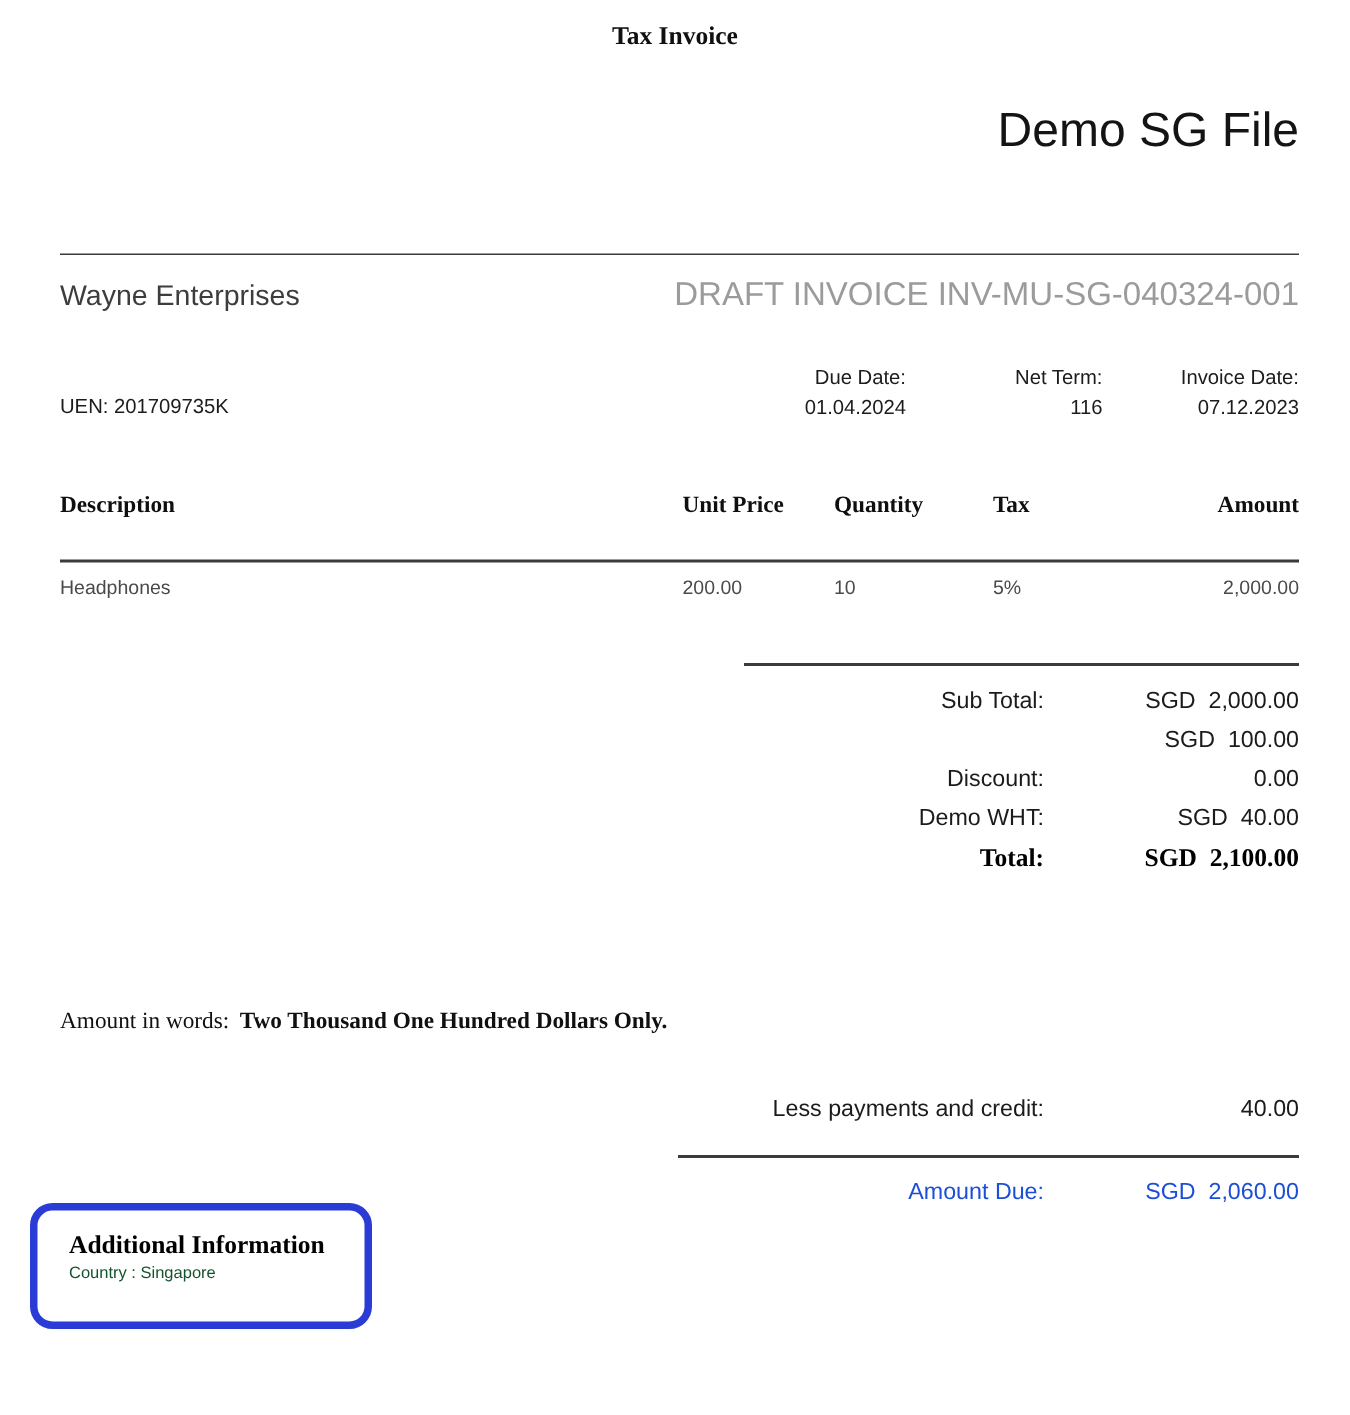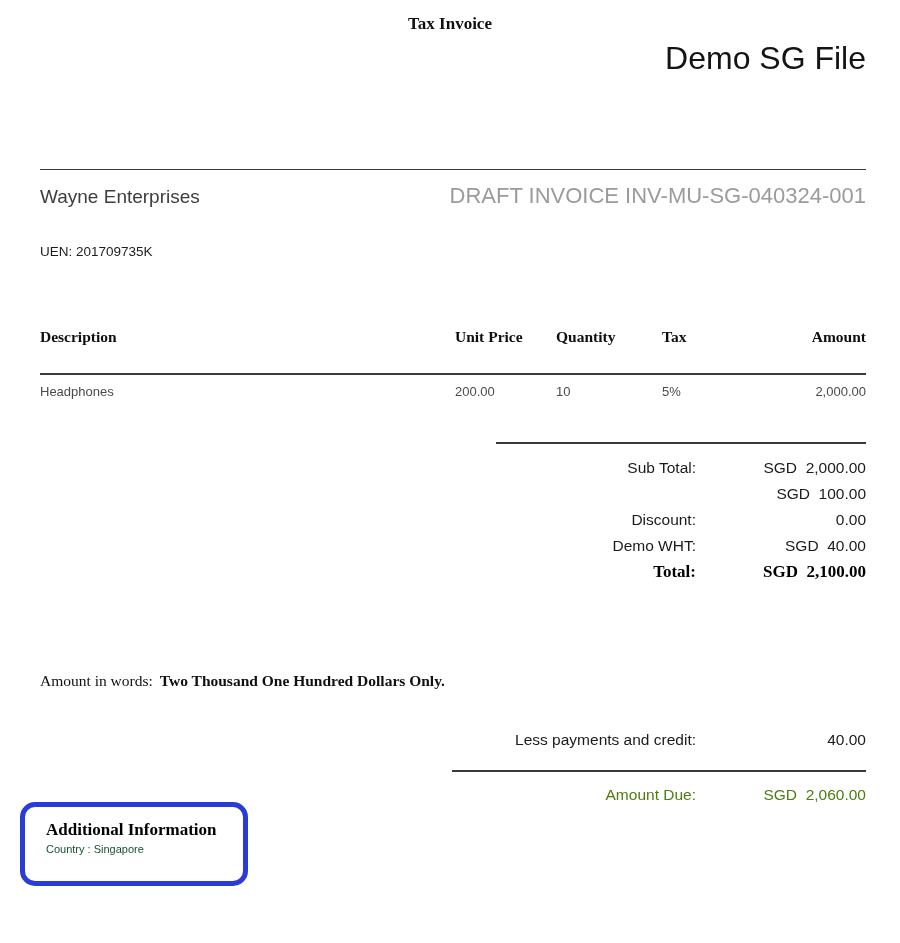--- a/index.html
+++ b/index.html
@@ -13,7 +13,7 @@
     font-family:"Liberation Serif", serif; font-weight:bold; font-size:17px; color:#101010;
   }
   .file-title {
-    position:absolute; top:40px; right:34px; font-size:32px; color:#141414;text-align:center;
+    position:absolute; top:68px; right:34px; font-size:32px; color:#141414;text-align:center;
   }
 
   .rule-top { position:absolute; top:169px; left:40px; right:34px; border-top:1.5px solid #3a3a3a; }

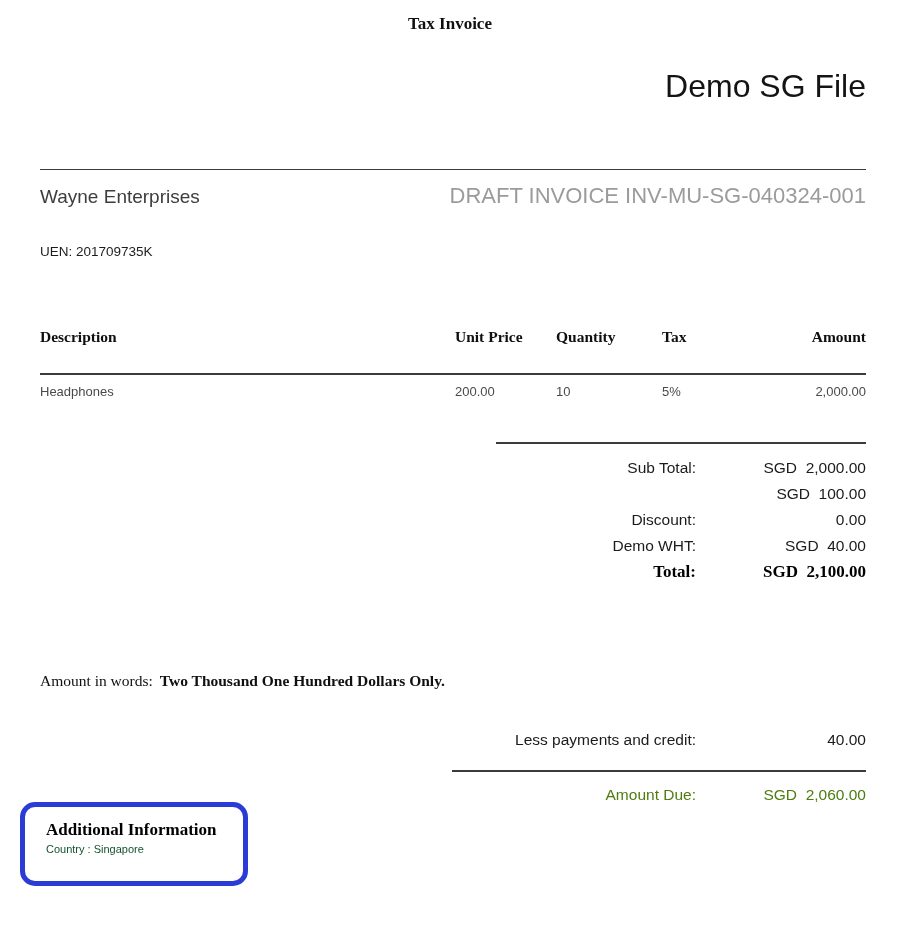--- a/index.html
+++ b/index.html
@@ -89,6 +89,20 @@
 
   <div class="meta-row">
     <span class="uen">UEN: 201709735K</span>
+    <div class="meta-cols">
+      <div class="meta-col">
+        <div class="meta-label">Due Date:</div>
+        <div class="meta-value">01.04.2024</div>
+      </div>
+      <div class="meta-col">
+        <div class="meta-label">Net Term:</div>
+        <div class="meta-value">116</div>
+      </div>
+      <div class="meta-col">
+        <div class="meta-label">Invoice Date:</div>
+        <div class="meta-value">07.12.2023</div>
+      </div>
+    </div>
   </div>
 
   <div class="items-table">

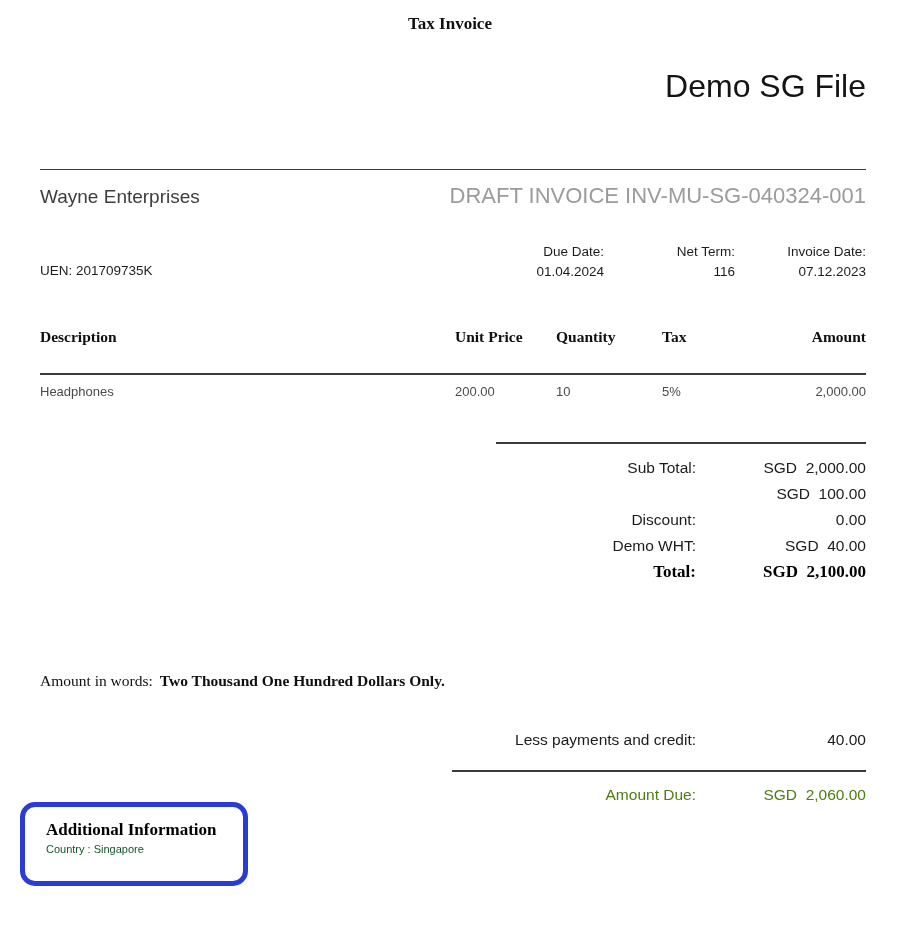--- a/index.html
+++ b/index.html
@@ -63,7 +63,7 @@
 
   .less-row { position:absolute; top:731px; right:34px; width:414px; display:flex; height:26px; align-items:flex-start; font-size:15.5px; color:#1b1b1b; }
   .due-rule { position:absolute; top:770px; right:34px; width:414px; border-top:2px solid #3b3b3b; }
-  .due-row  { position:absolute; top:782px; right:34px; width:414px; display:flex; height:26px; align-items:center; font-size:15.5px; color:#4d7c0f; }
+  .due-row  { position:absolute; top:782px; right:34px; width:414px; display:flex; height:26px; align-items:center; font-size:15.5px; color:#1d4ed8; }
 
   .addl-box {
     position:absolute; left:20px; top:802px; width:228px; height:84px; box-sizing:border-box;

